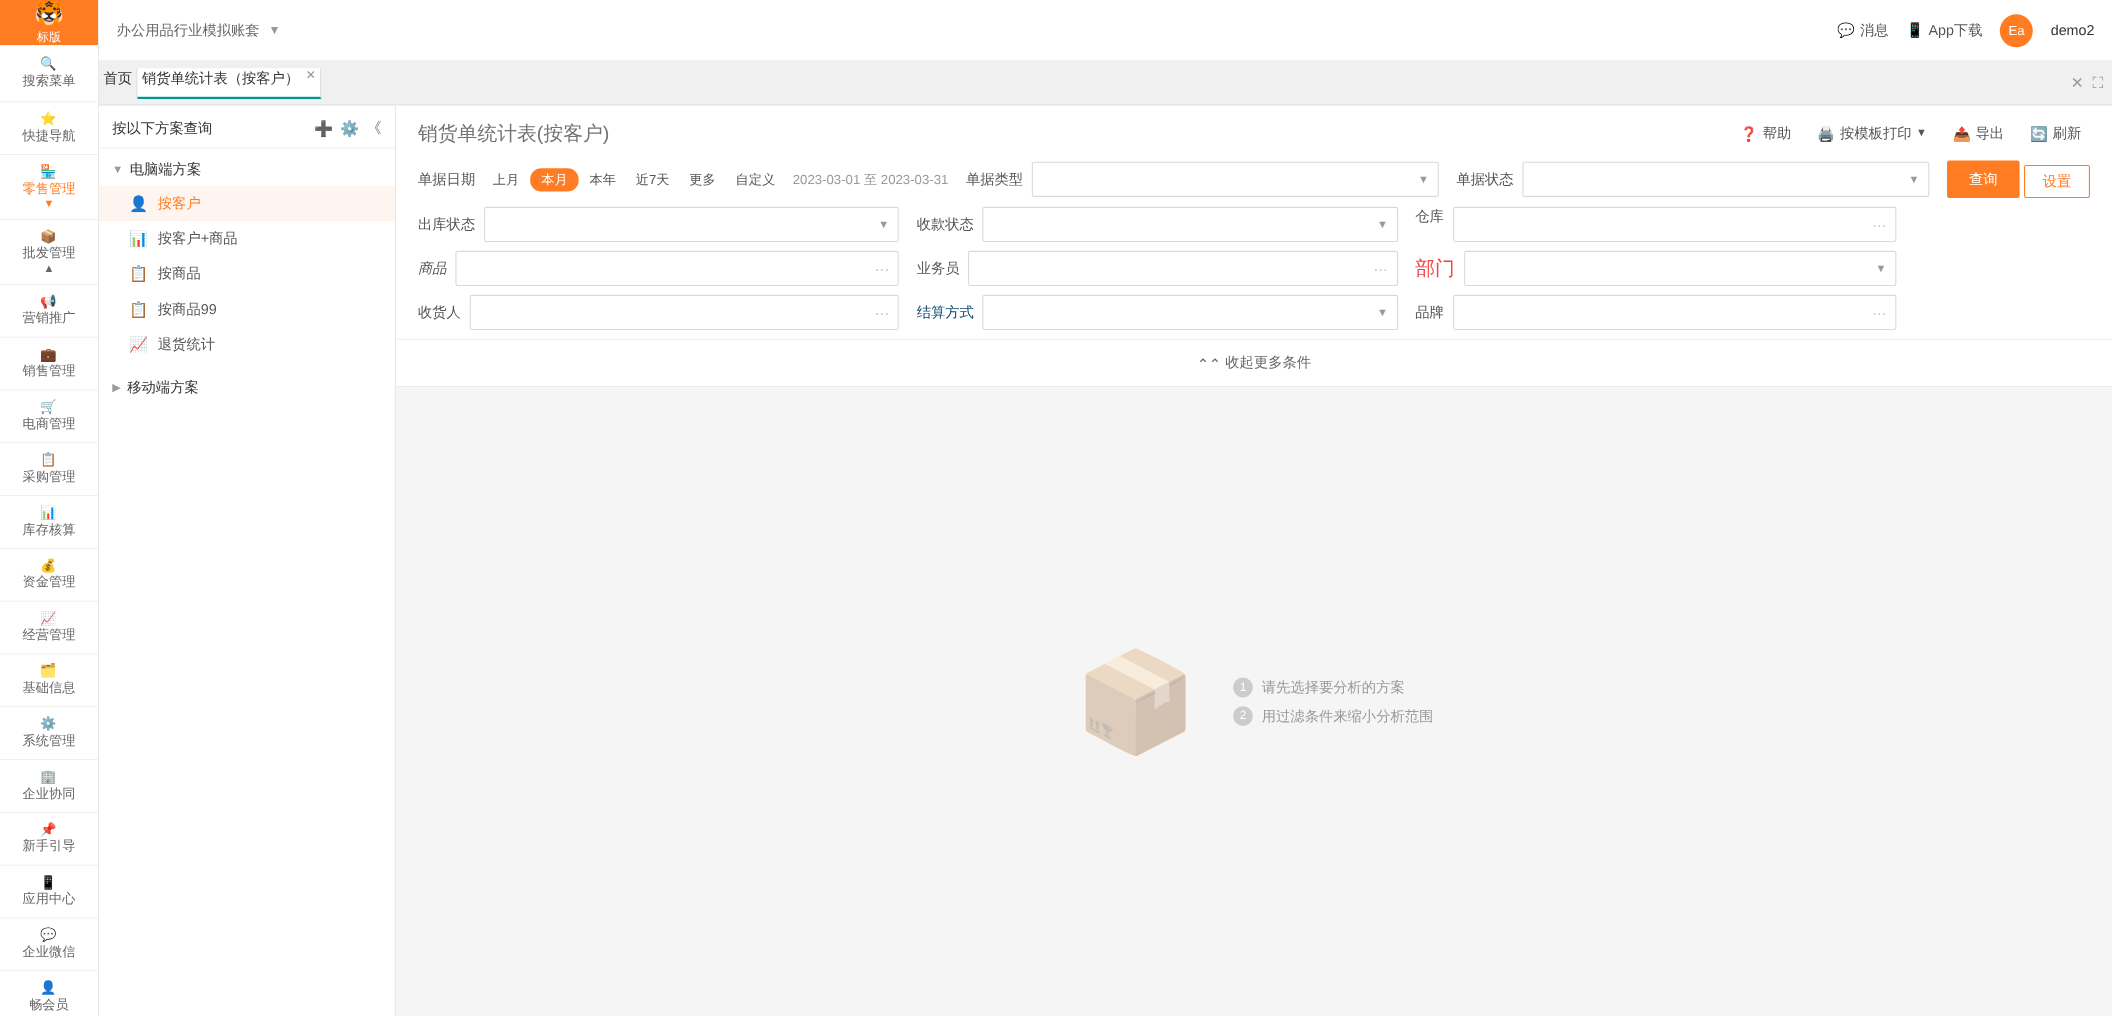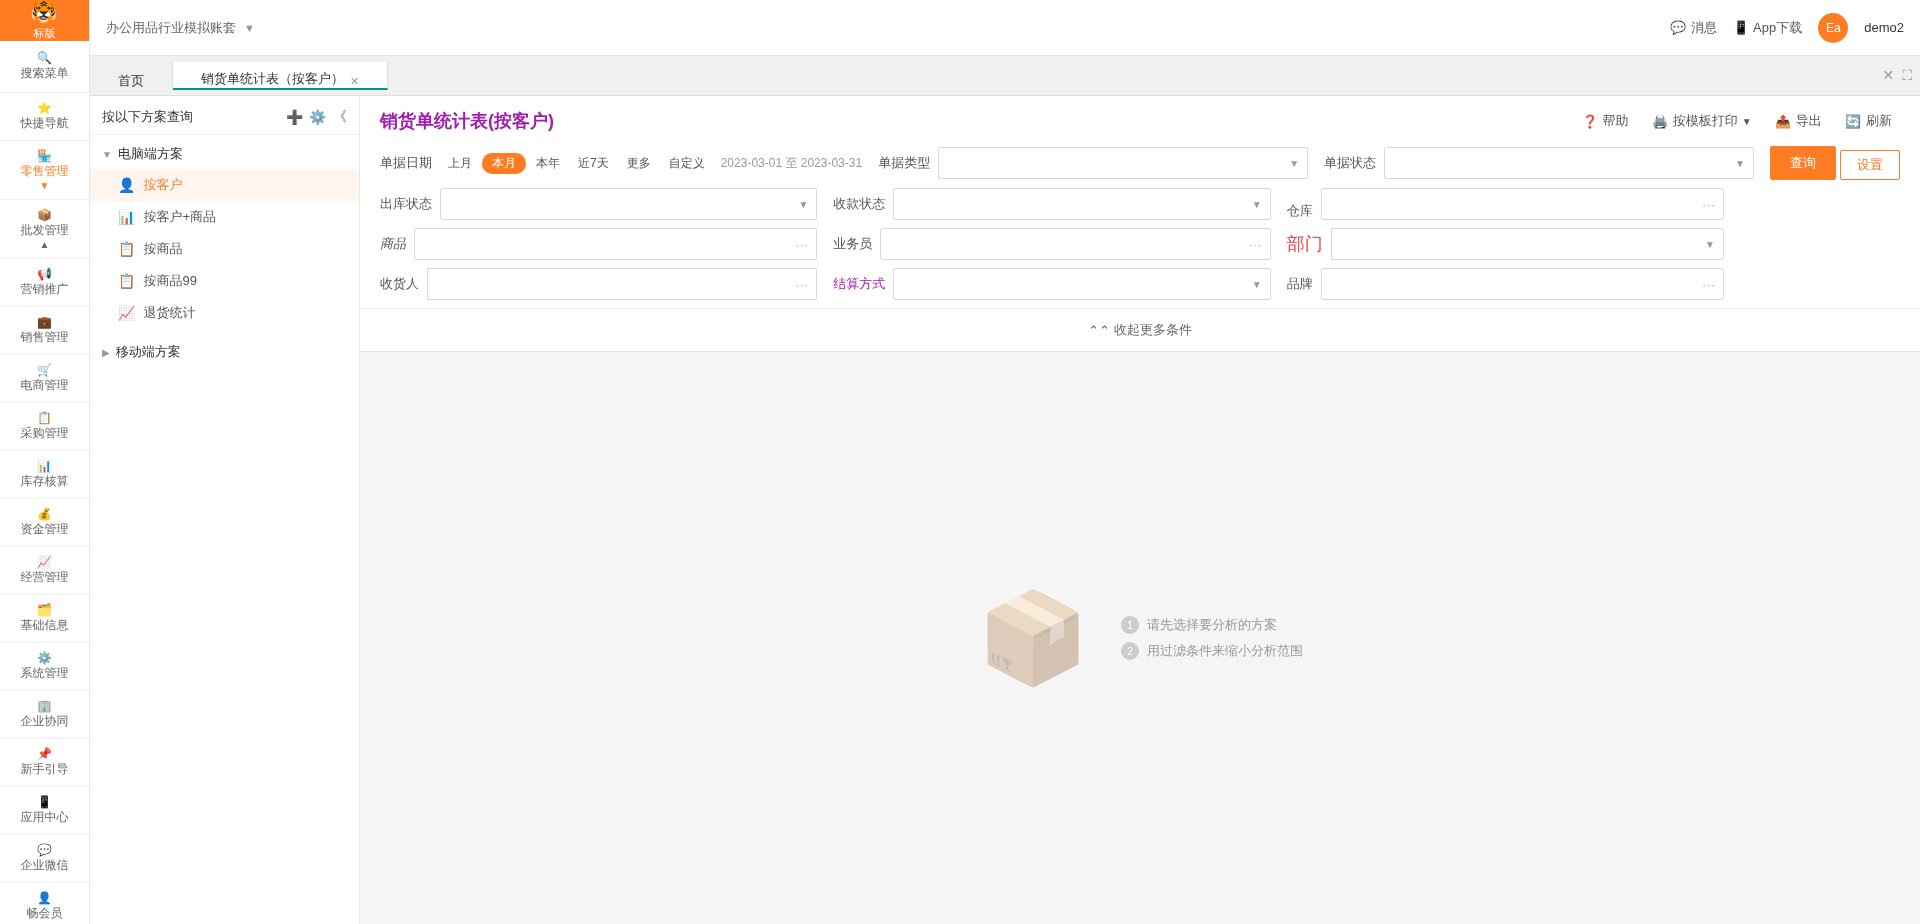--- a/index.html
+++ b/index.html
@@ -25,7 +25,7 @@
 
     
     .tabbar { height: 40px; background: #f0f0f0; display: flex; align-items: center; border-bottom: 1px solid #ddd; }
-    .tab { padding: 0 28px; height: 28px; display: flex; align-items: flex-end; gap: 6px; font-size: 13px; cursor: pointer; background: #f0f0f0; color: #666; border-right: 1px solid #ddd; }
+    .tab { padding: 0 4px; height: 28px; display: flex; align-items: flex-start; gap: 6px; font-size: 13px; cursor: pointer; background: #f0f0f0; color: #666; border-right: 1px solid #ddd; }
     .tab.active { background: #fff; color: #333; border-bottom: 2px solid #009688; }
     .tab .tab-close { font-size: 11px; color: #999; cursor: pointer; }
     .tab.home { color: #333; }

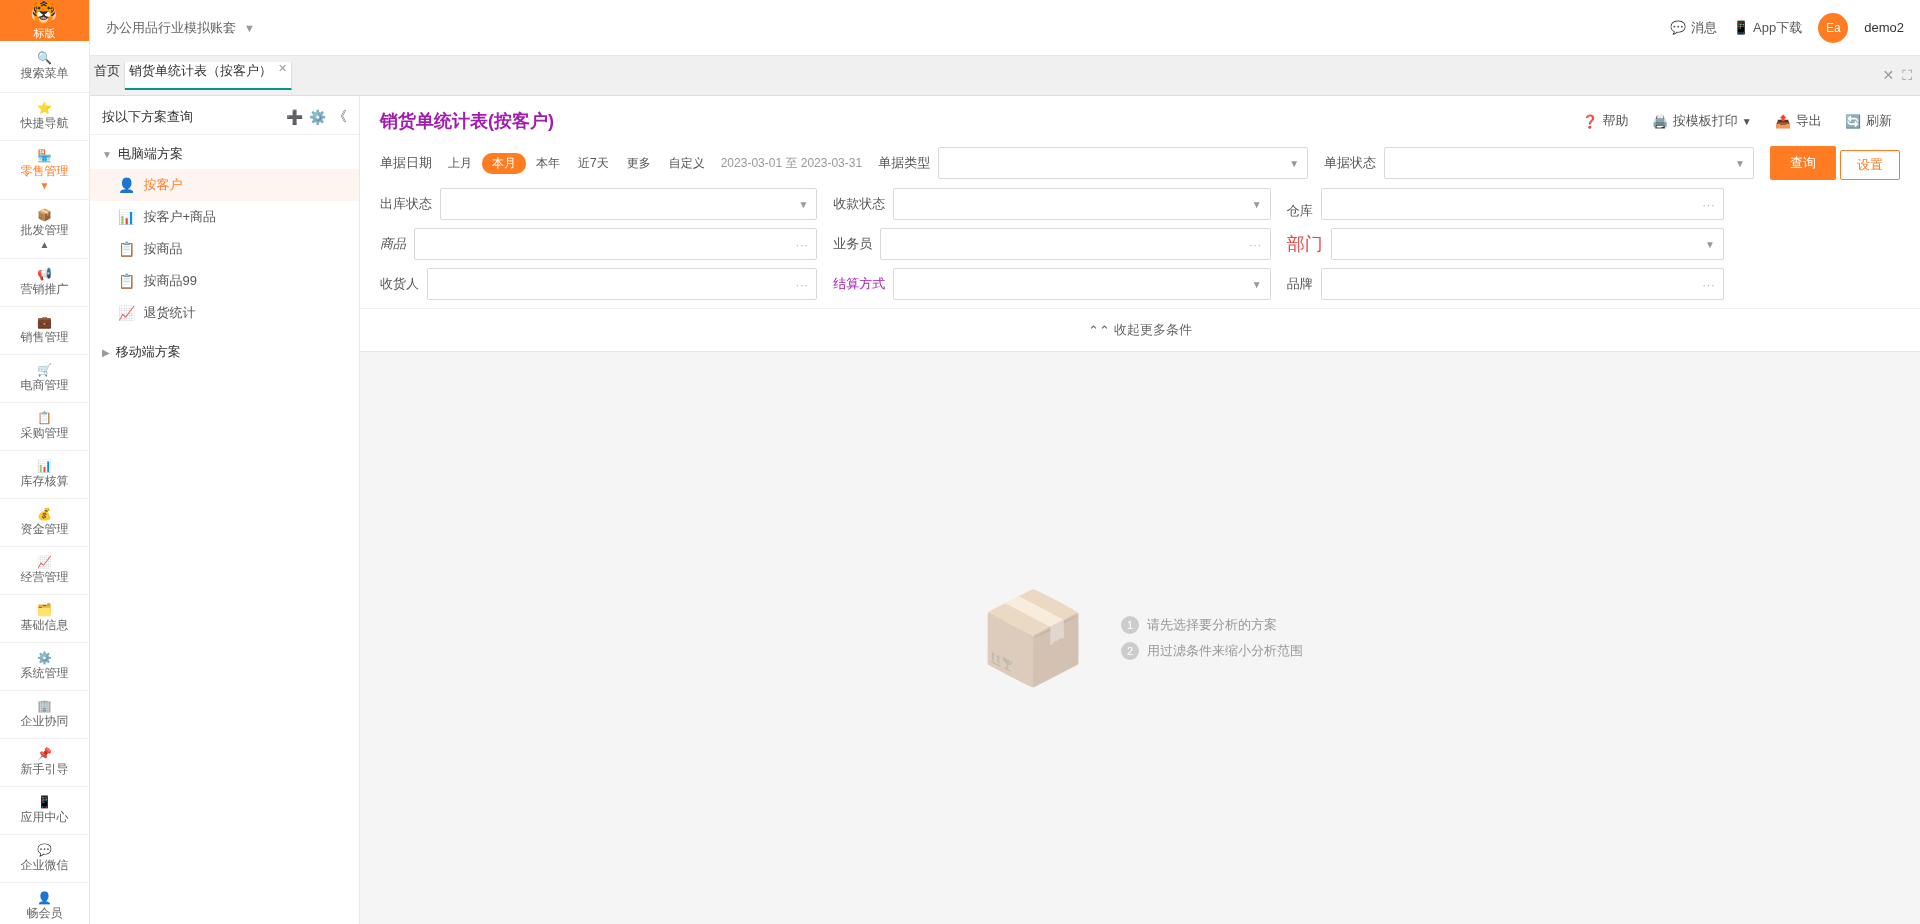--- a/index.html
+++ b/index.html
@@ -54,7 +54,7 @@
 
     
     .right-panel { flex: 1; display: flex; flex-direction: column; overflow: hidden; }
-    .page-title { font-size: 18px; font-weight: 700; color: #a21caf; margin-top: 16px; }
+    .page-title { font-size: 18px; font-weight: 400; color: #737373; margin-top: 16px; }
     .page-actions { display: flex; gap: 8px; align-items: center; }
     .action-btn { display: flex; align-items: center; gap: 4px; font-size: 13px; color: #555; cursor: pointer; padding: 4px 8px; }
     .filter-select-full { flex: 1; height: 32px; border: 1px solid #d9d9d9; border-radius: 2px; padding: 0 8px; font-size: 13px; background: #fff; display: flex; align-items: center; justify-content: space-between; cursor: pointer; min-width: 120px; }

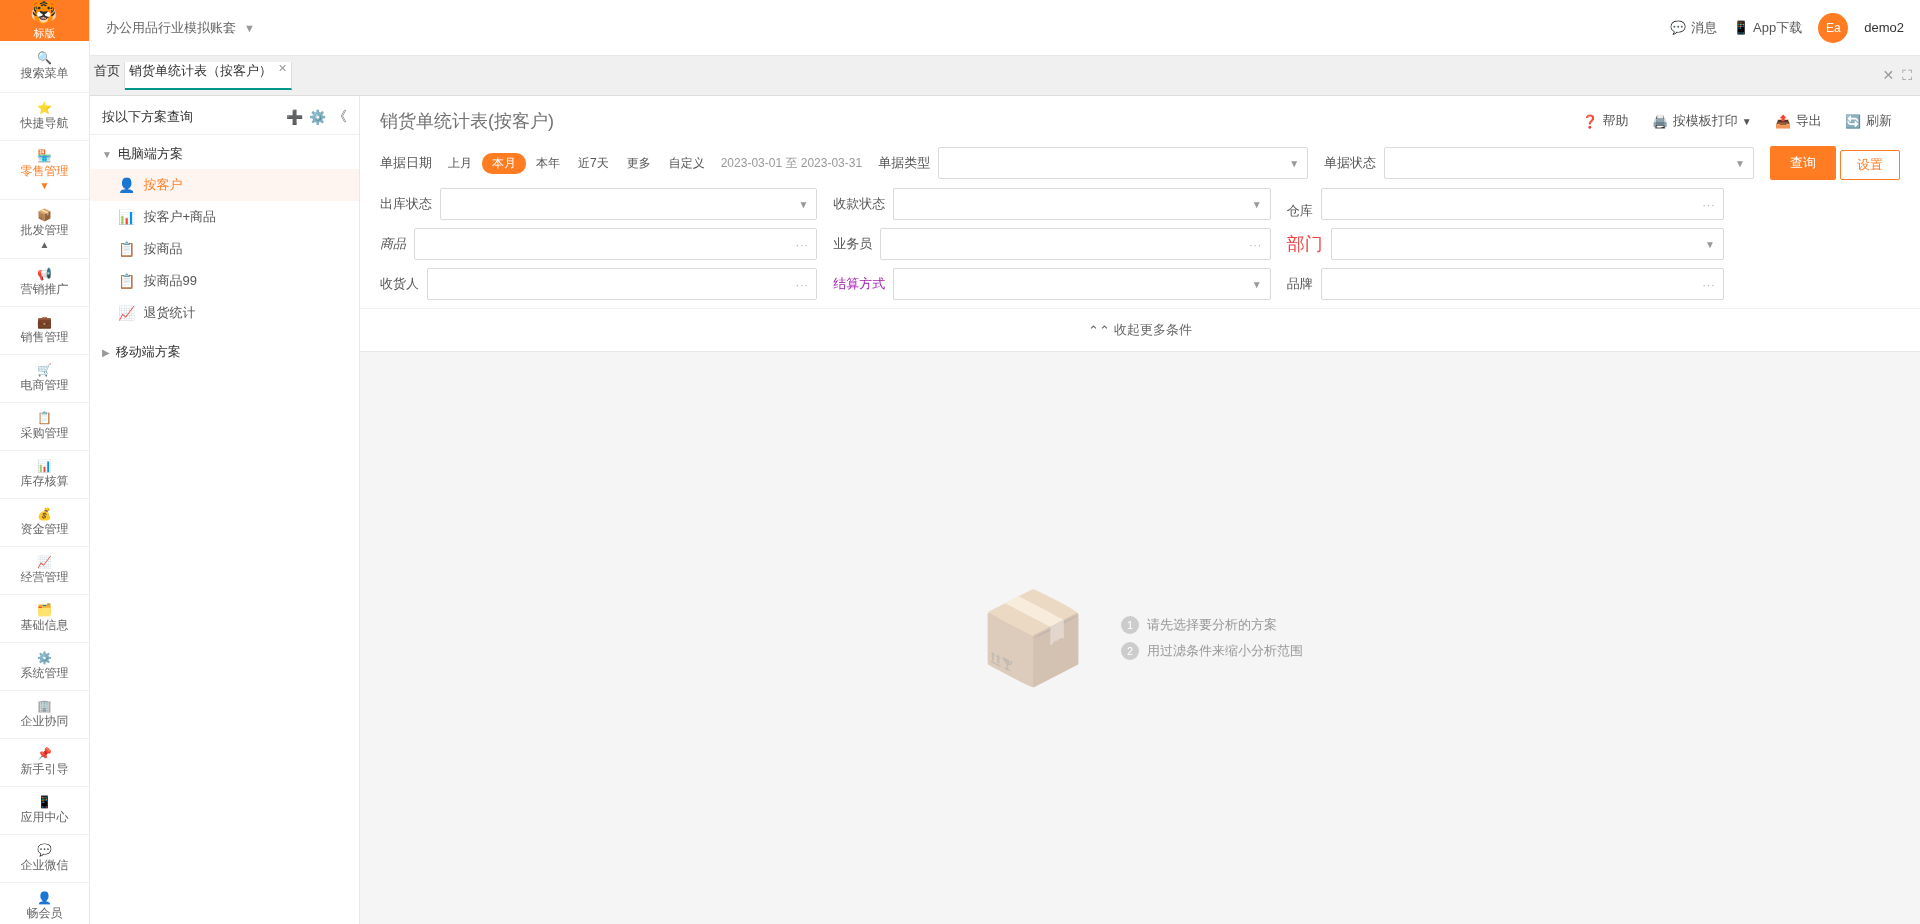--- a/index.html
+++ b/index.html
@@ -331,7 +331,7 @@
             </div>
           </div>
 
-          <div style="display:flex;align-items:flex-end;gap:8px;flex:1;">
+          <div style="display:flex;align-items:flex-start;gap:8px;flex:1;">
             <span style="font-size:13px;color:#555;white-space:nowrap;">仓库</span>
             <div class="filter-select-full">
               <span></span>

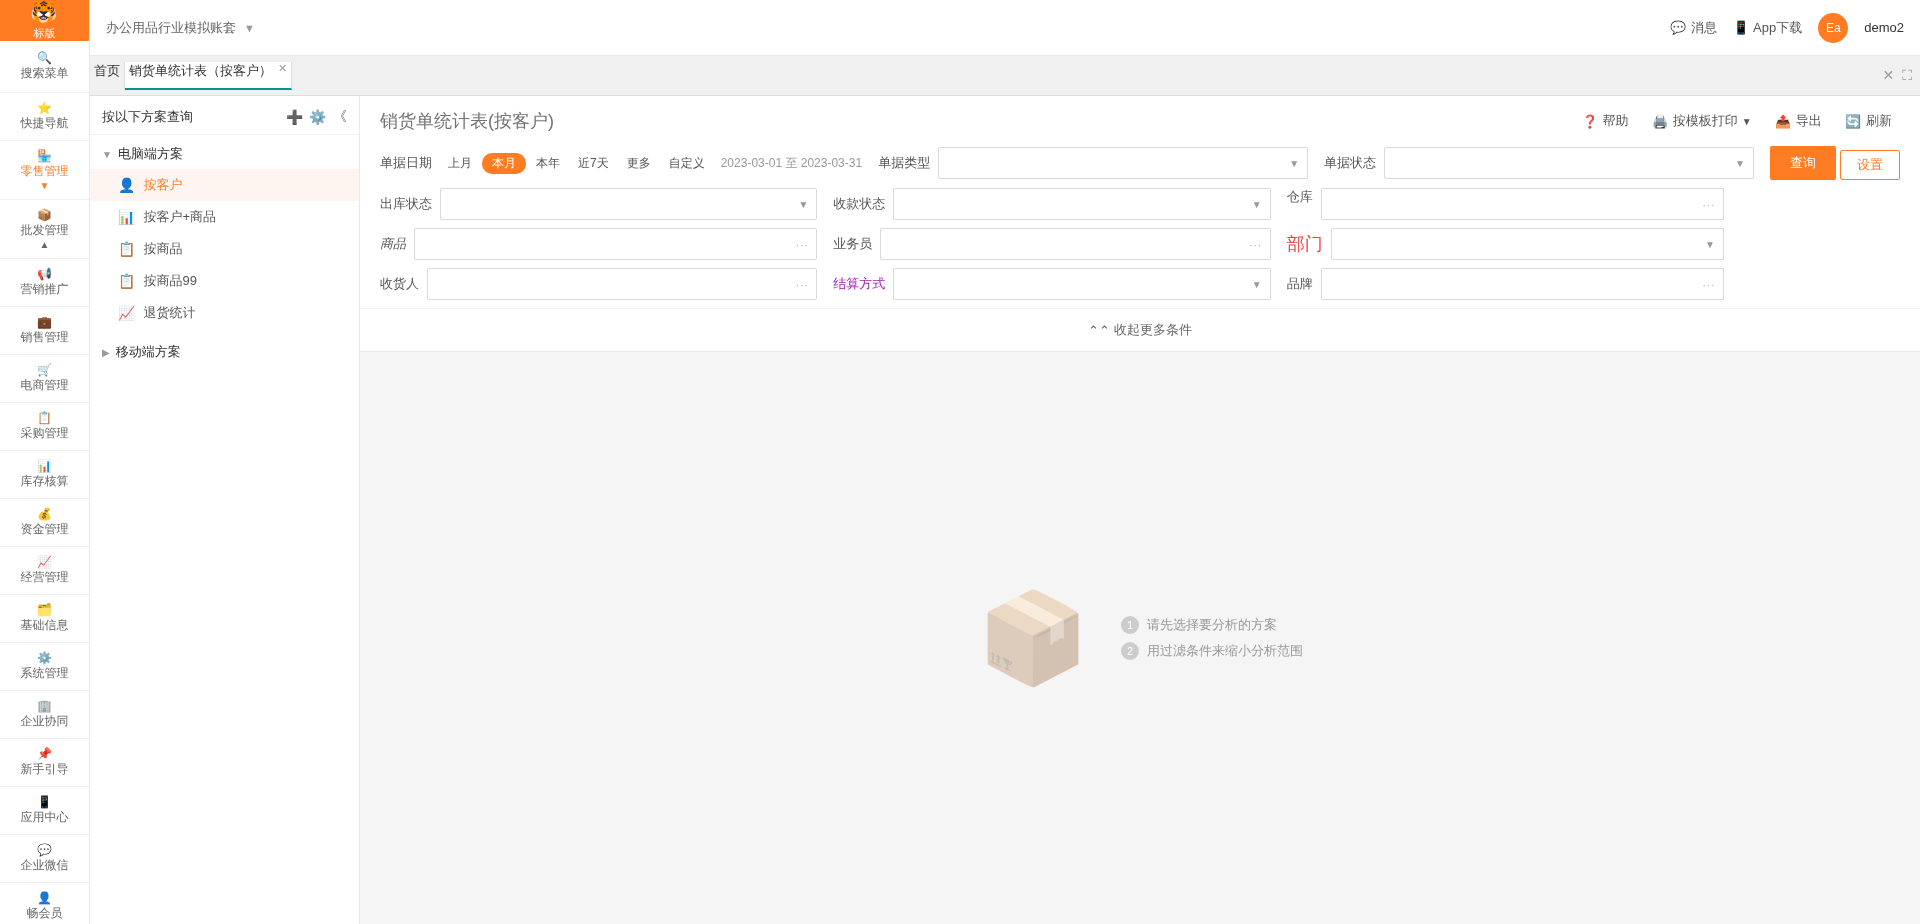--- a/index.html
+++ b/index.html
@@ -382,7 +382,7 @@
           </div>
 
           <div style="display:flex;align-items:center;gap:8px;flex:1;">
-            <span style="font-size:13px;color:#a21caf;white-space:nowrap;">结算方式</span>
+            <span style="font-size:13px;color:#0c4a6e;white-space:nowrap;">结算方式</span>
             <div class="filter-select-full">
               <span></span>
               <span style="color:#999;font-size:10px;">▼</span>

